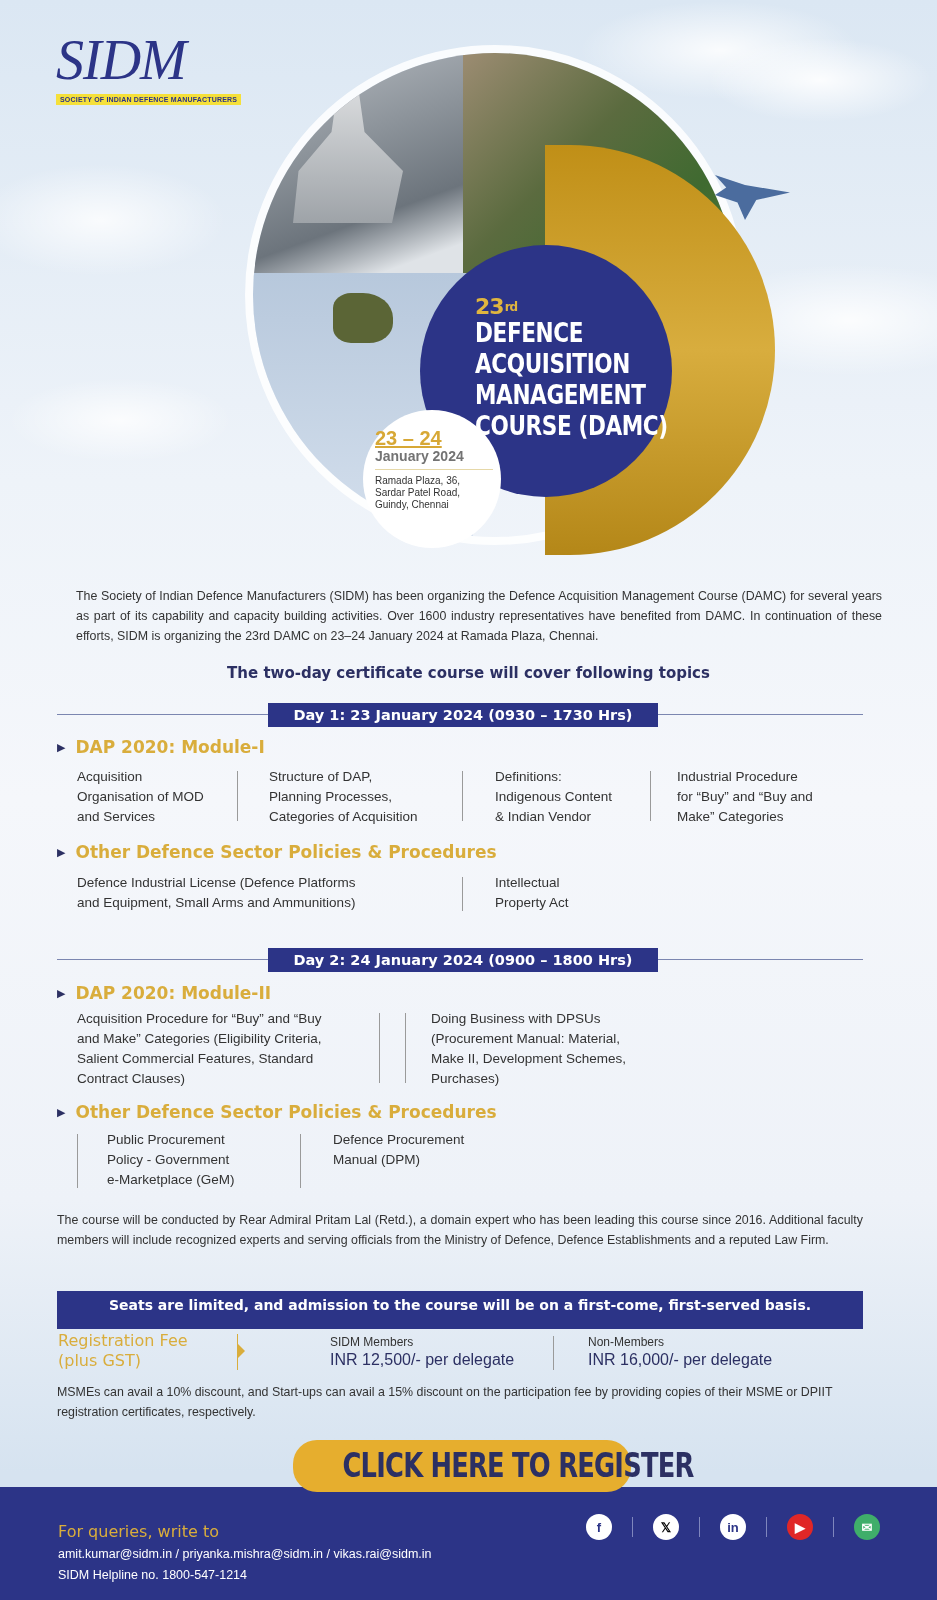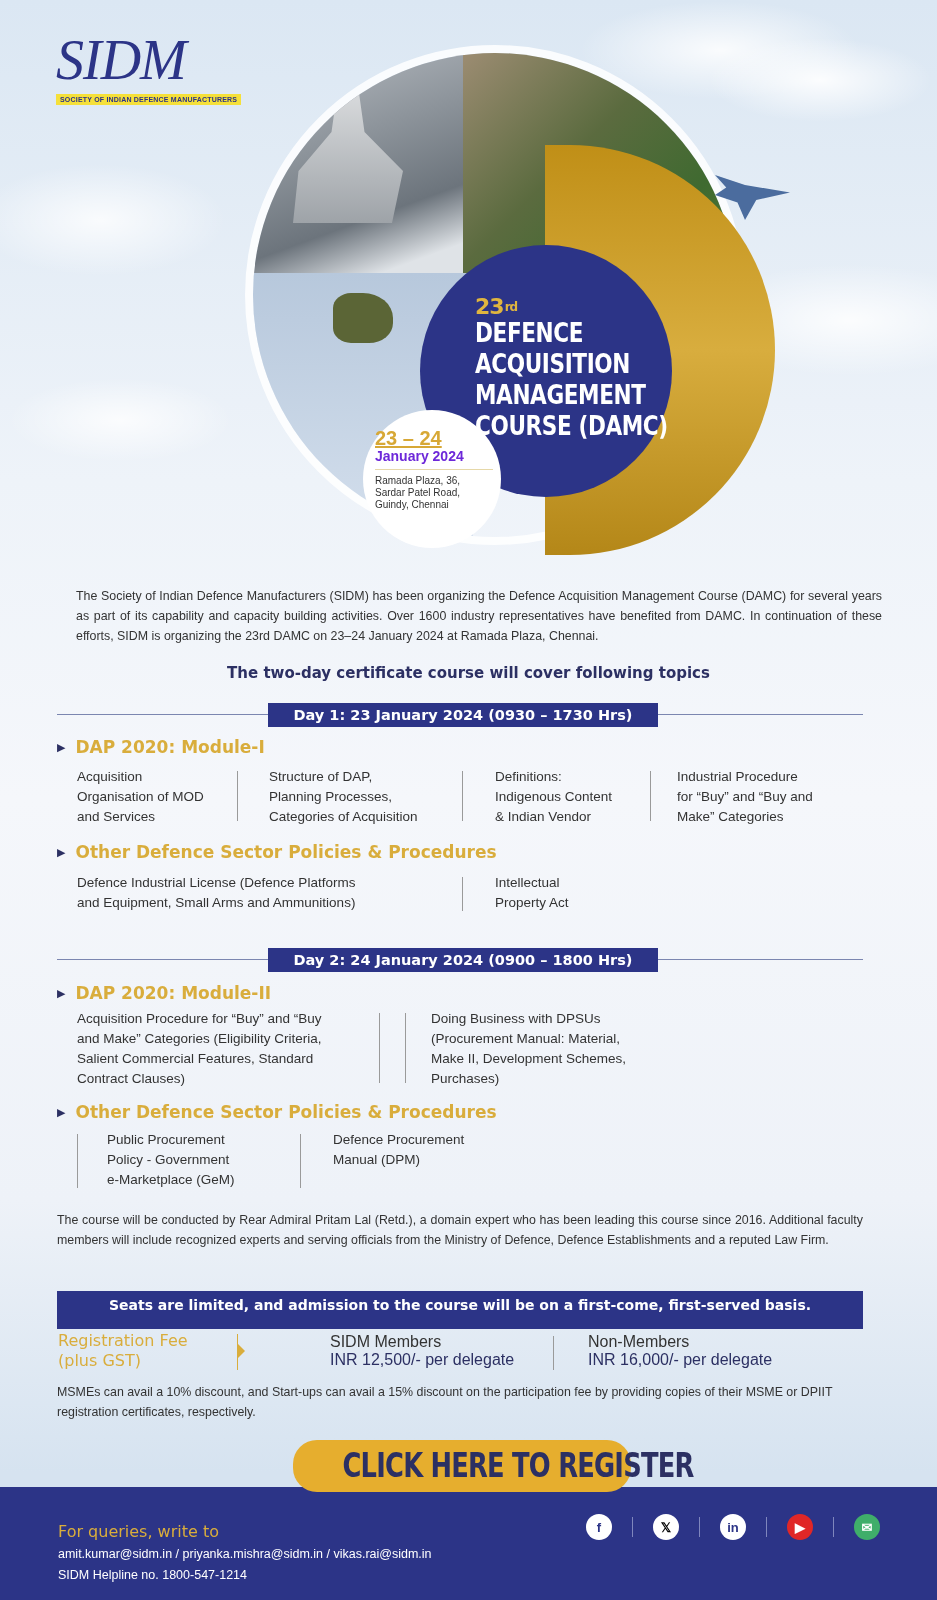--- a/index.html
+++ b/index.html
@@ -61,7 +61,7 @@
     background: #fff; padding: 18px 0 0 12px;
   }
   .date-range { color: #d7a836; font-size: 20px; font-weight: bold; line-height: 20px; text-decoration: underline; }
-  .date-month { color: #6d28d9; font-size: 14px; font-weight: bold; line-height: 17px; border-bottom: 1px solid #e6d8a8; padding-bottom: 4px; width: 118px; }
+  .date-month { color: #737373; font-size: 14px; font-weight: bold; line-height: 17px; border-bottom: 1px solid #e6d8a8; padding-bottom: 4px; width: 118px; }
   .venue { font-size: 10px; line-height: 12px; color: #333; margin-top: 5px; }
   .jet { position: absolute; left: 470px; top: 125px; width: 75px; height: 50px;
     background: #4b6c9e; clip-path: polygon(0 10%, 40% 30%, 100% 45%, 55% 60%, 40% 100%, 30% 65%, 0 50%, 15% 35%); }

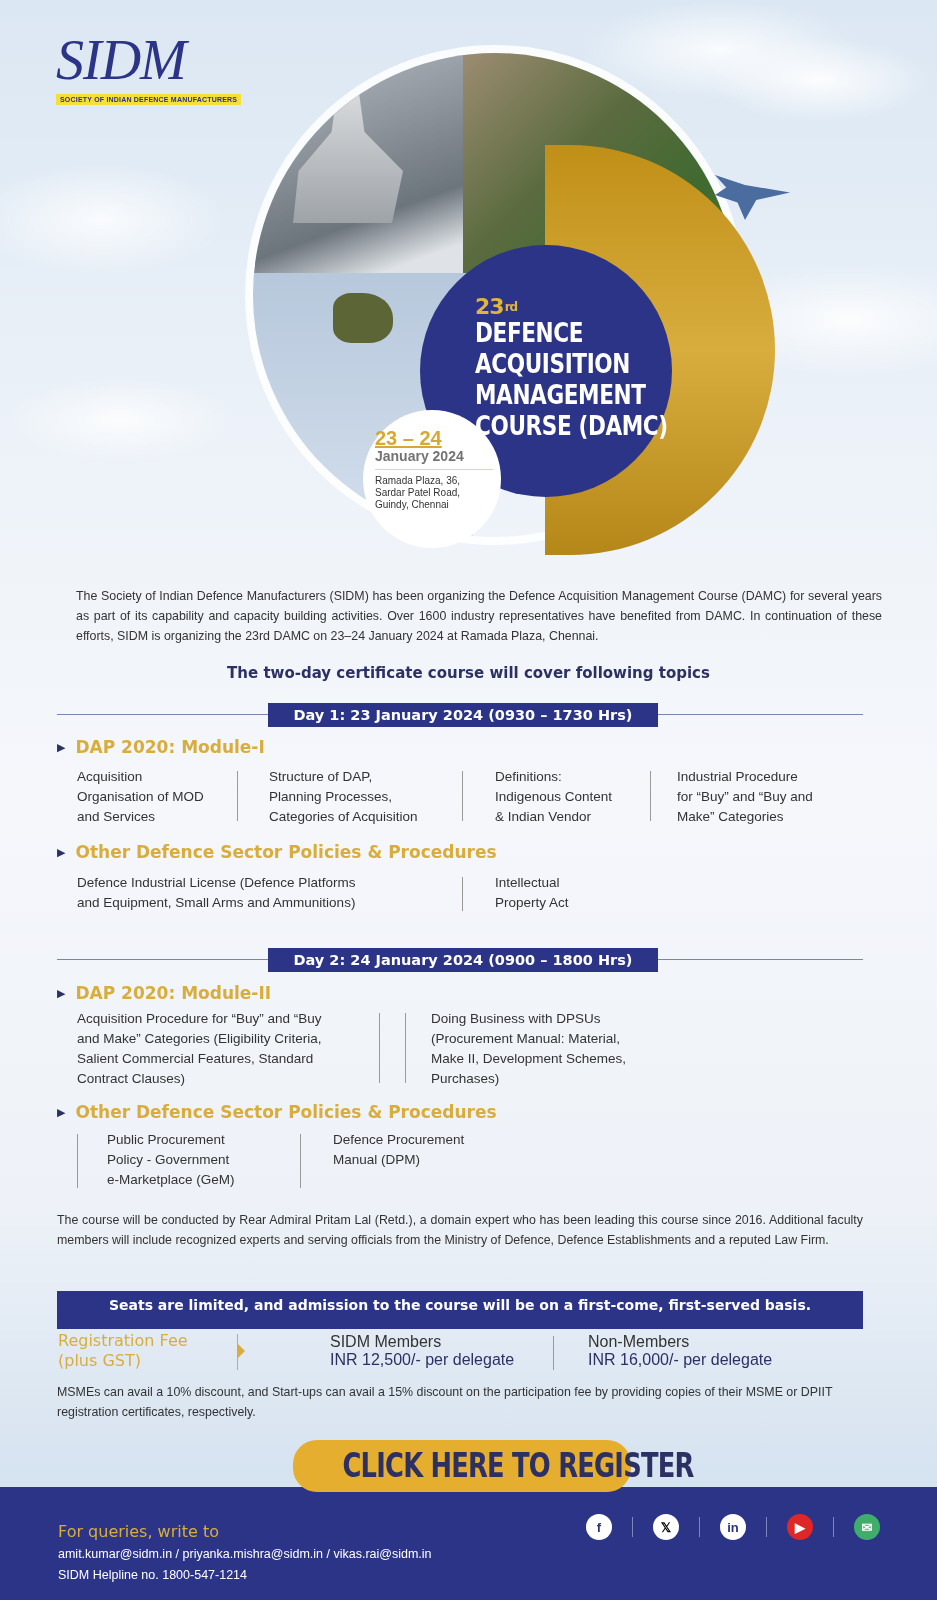--- a/index.html
+++ b/index.html
@@ -98,7 +98,7 @@
   .fee-pointer { position: absolute; left: 238px; top: 1344px; width: 0; height: 0;
     border-top: 7px solid transparent; border-bottom: 7px solid transparent; border-left: 7px solid #d9ad3c; }
   .fee-col { position: absolute; top: 1334px; }
-  .fee-cat { font-size: 16px; color: #333; line-height: 16px; }
+  .fee-cat { font-size: 12px; color: #333; line-height: 16px; }
   .fee-amt { font-size: 16px; color: #2c3063; line-height: 20px; }
   .fee-sep { position: absolute; left: 553px; top: 1336px; width: 1px; height: 34px; background: #9a9a9a; }
   .discount {

